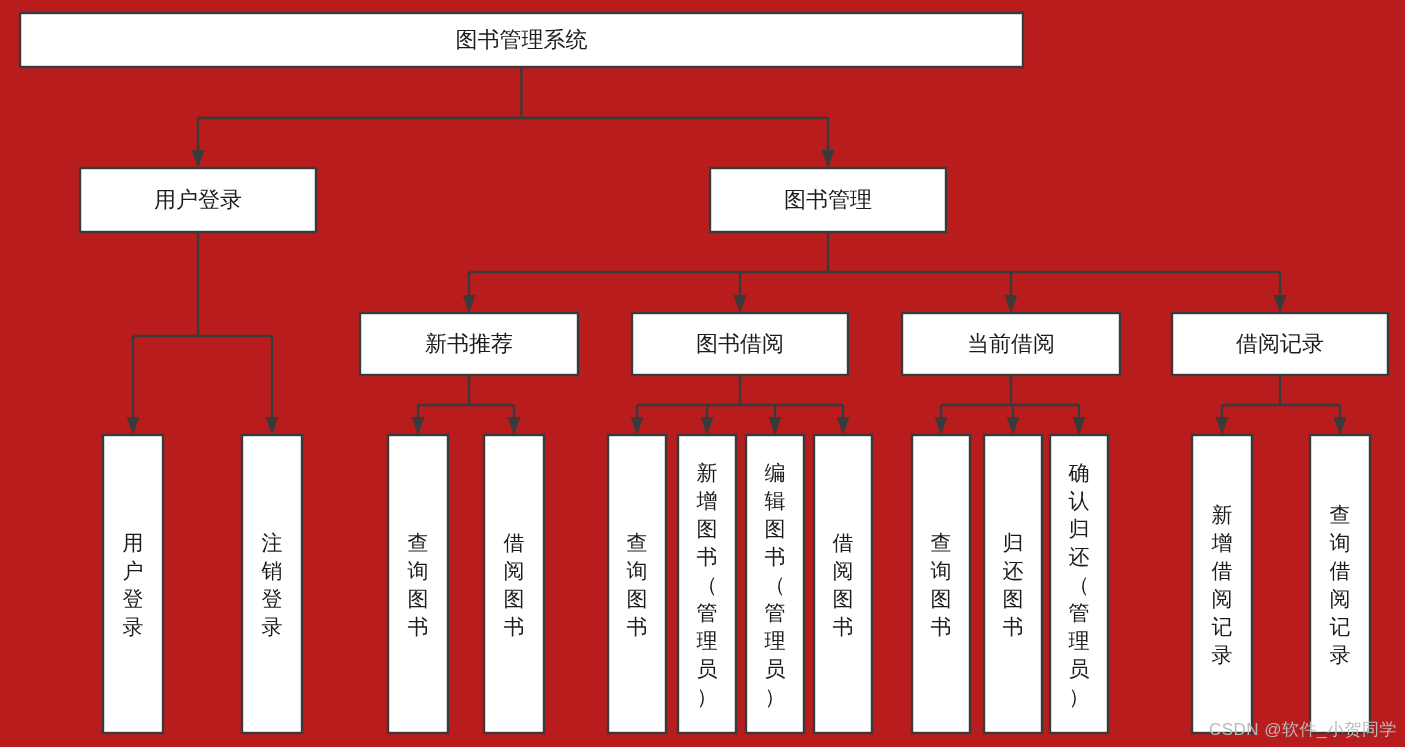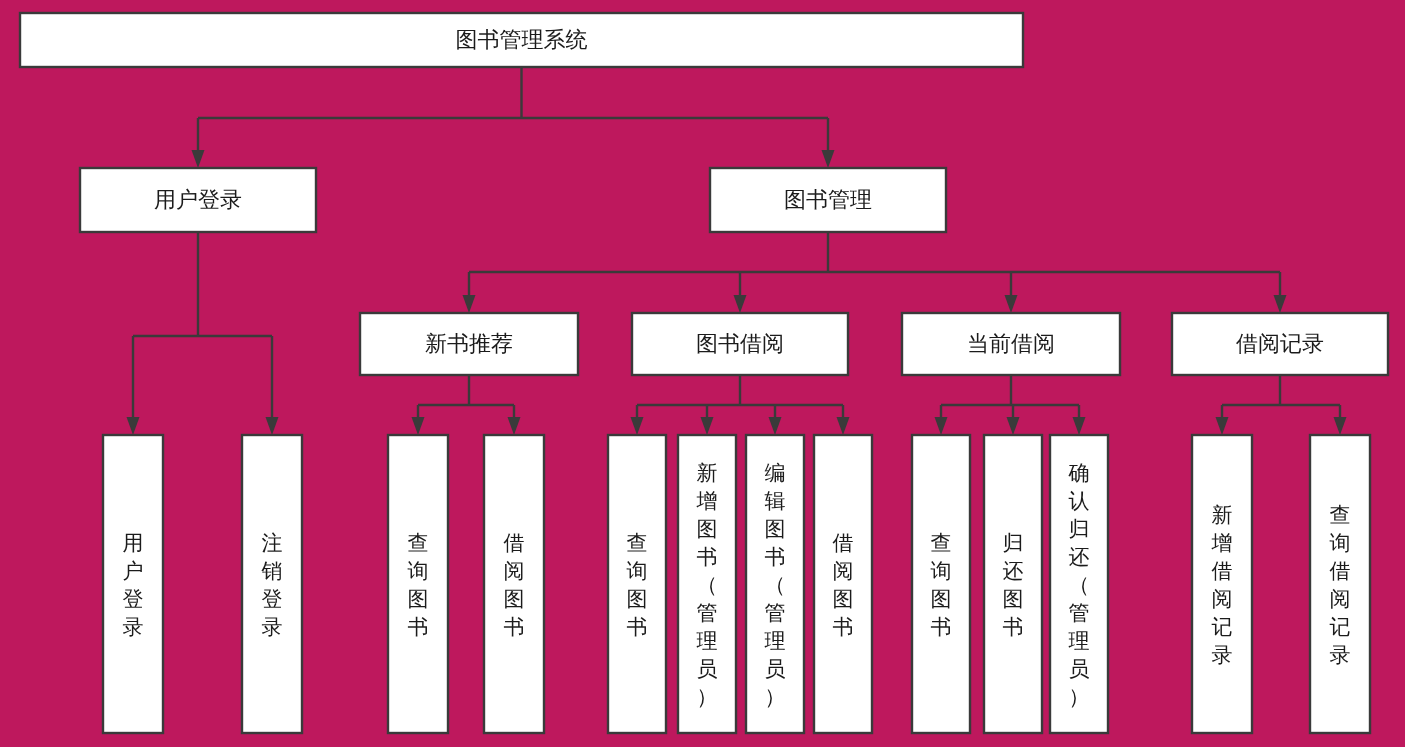--- a/index.html
+++ b/index.html
@@ -17,7 +17,7 @@
     position: relative;
     width: 1405px;
     height: 747px;
-    background: #be185d;
+    background: #b91c1c;
   }
   svg#tree-svg {
     position: absolute;

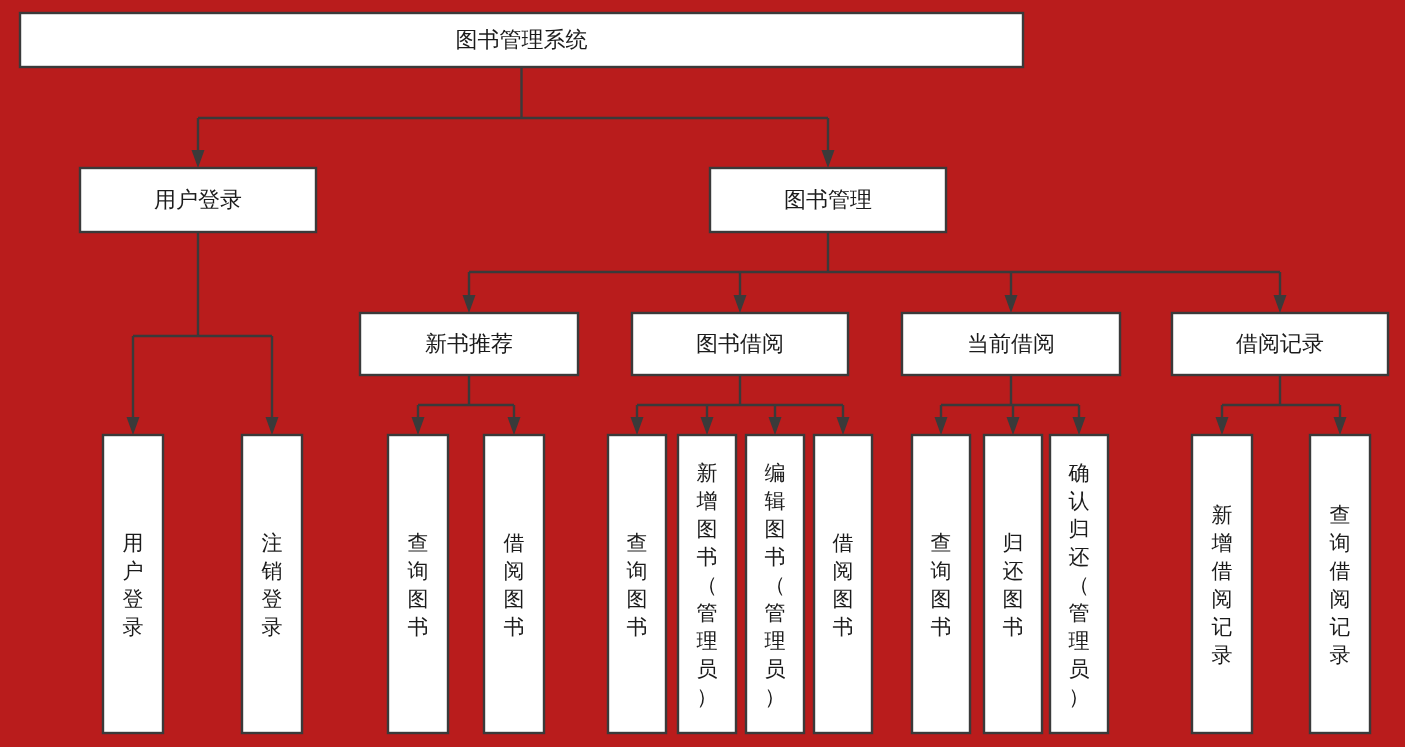--- a/index.html
+++ b/index.html
@@ -213,6 +213,7 @@
 
   </svg>
 
+  <div class="watermark">CSDN @软件_小贺同学</div>
 
 </div>
 

